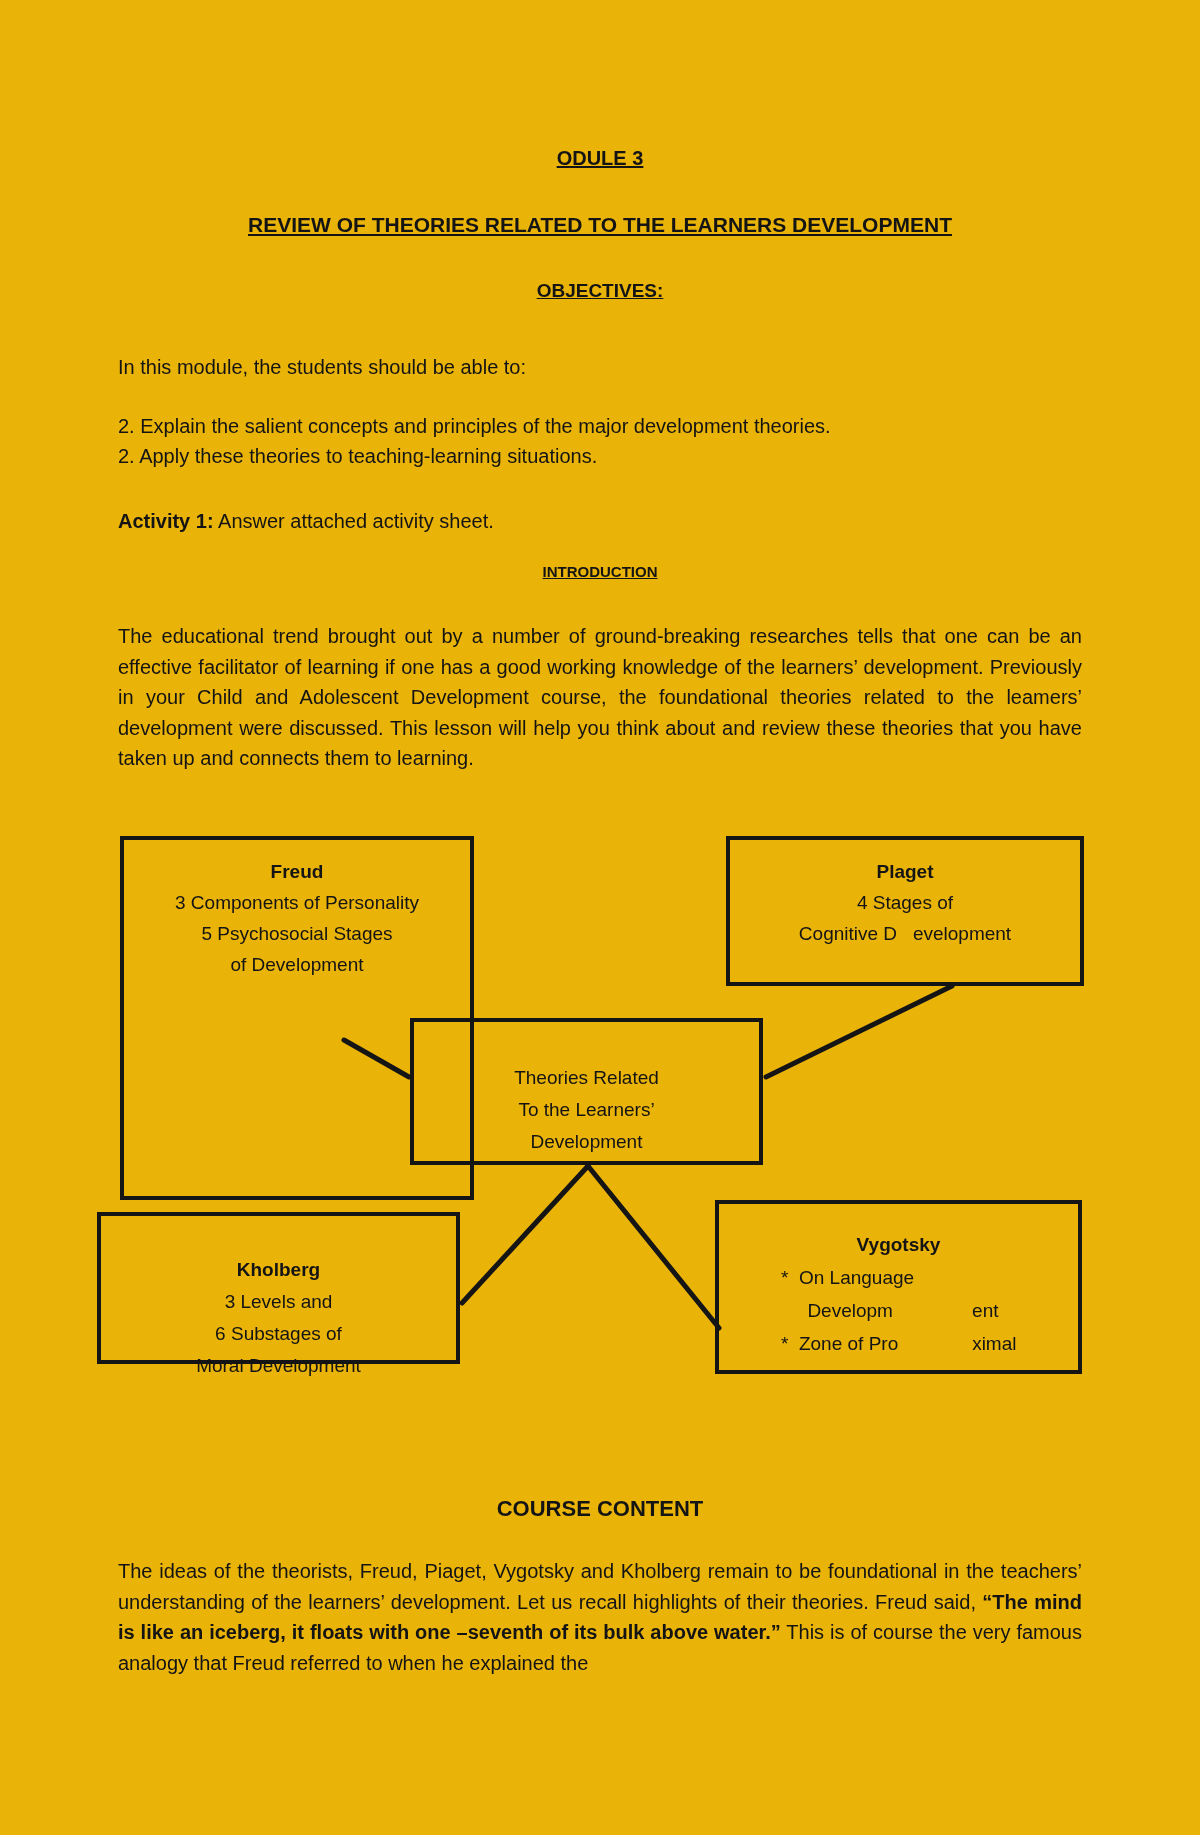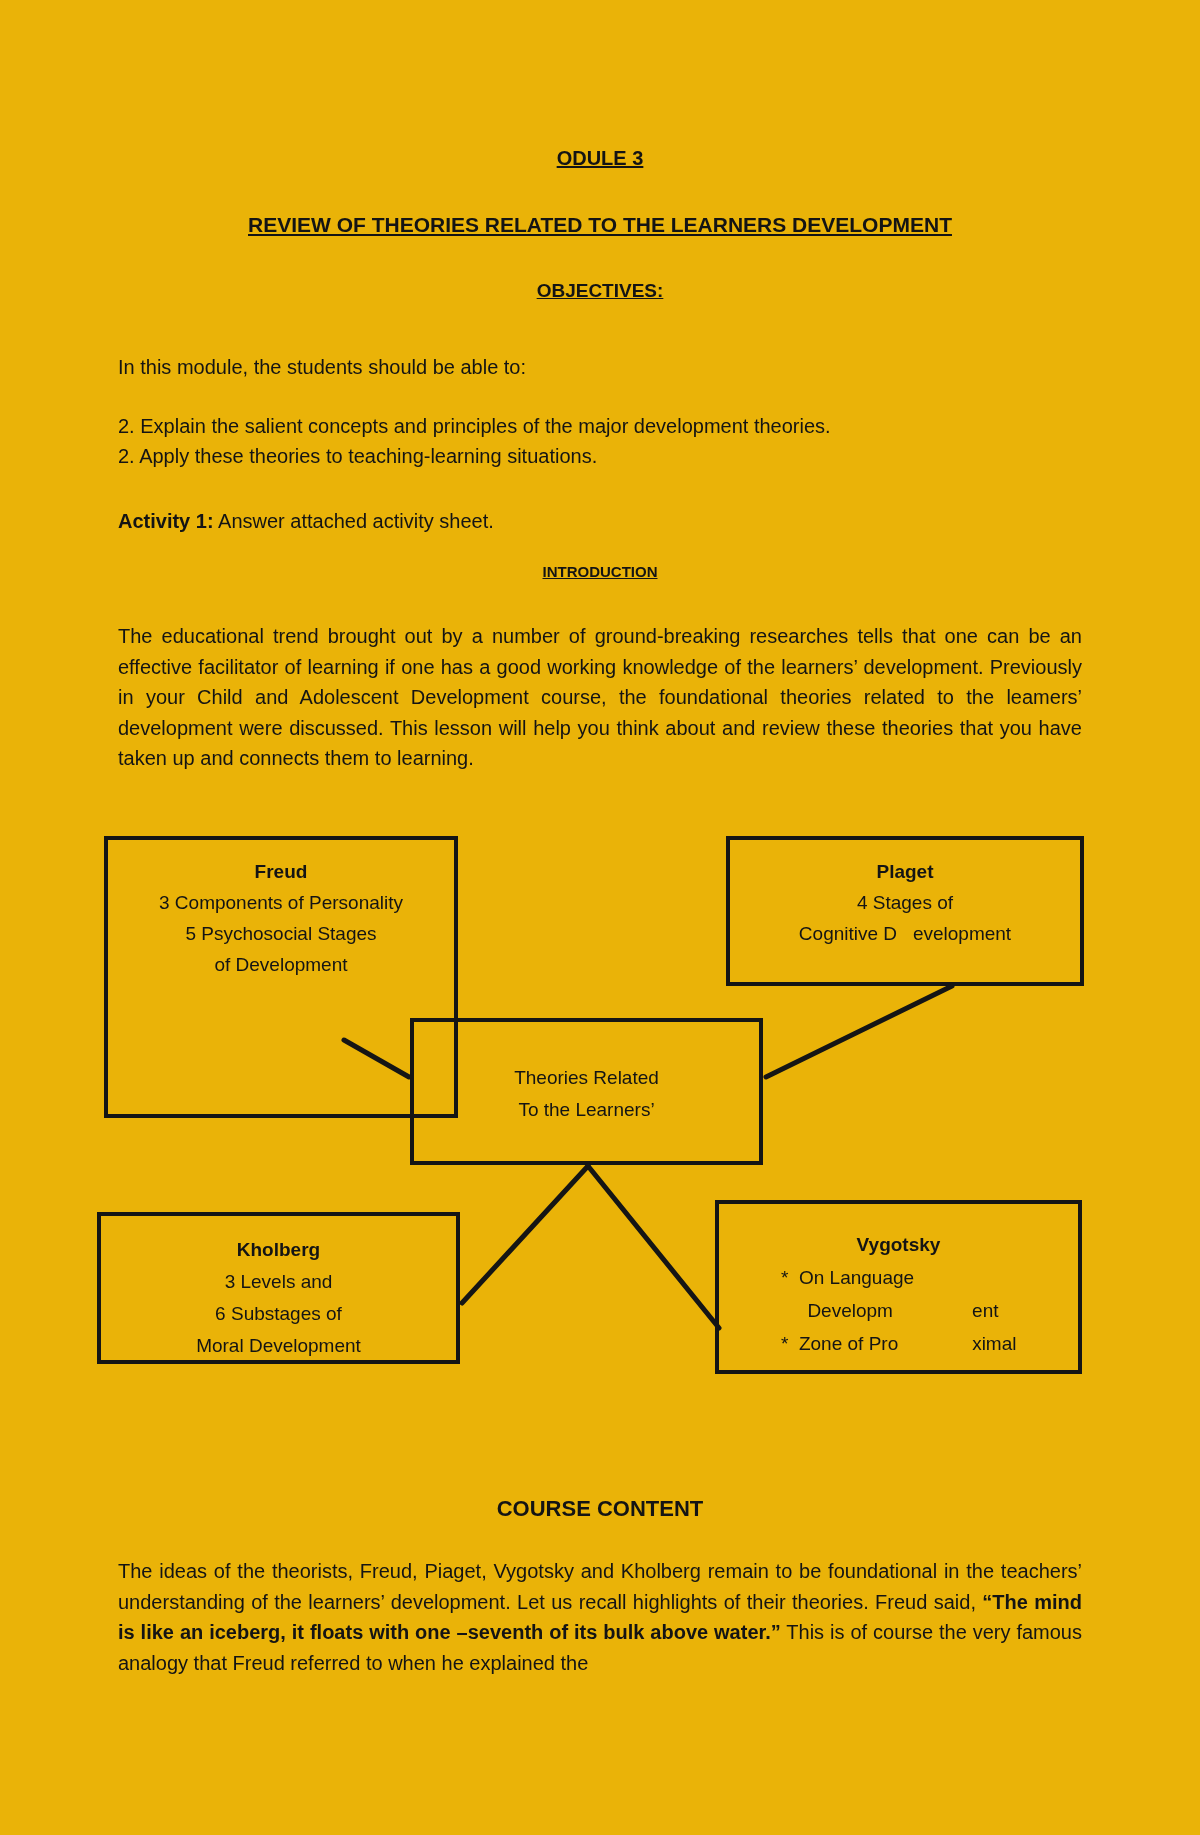--- a/index.html
+++ b/index.html
@@ -43,7 +43,7 @@
   }
   .dbox .btitle{font-weight:bold;font-size:19px;text-align:center;white-space:pre;}
   .dbox .bline{text-align:center;white-space:pre;}
-  .box-freud{left:104px;top:836px;width:354px;height:282px;}
+  .box-freud{left:120px;top:836px;width:354px;height:364px;}
   .box-freud .btxt{padding-top:16px;line-height:31px;}
   .box-piaget{left:714px;top:836px;width:358px;height:150px;margin-left:12px;}
   .box-piaget .btxt{padding-top:16px;line-height:31px;}

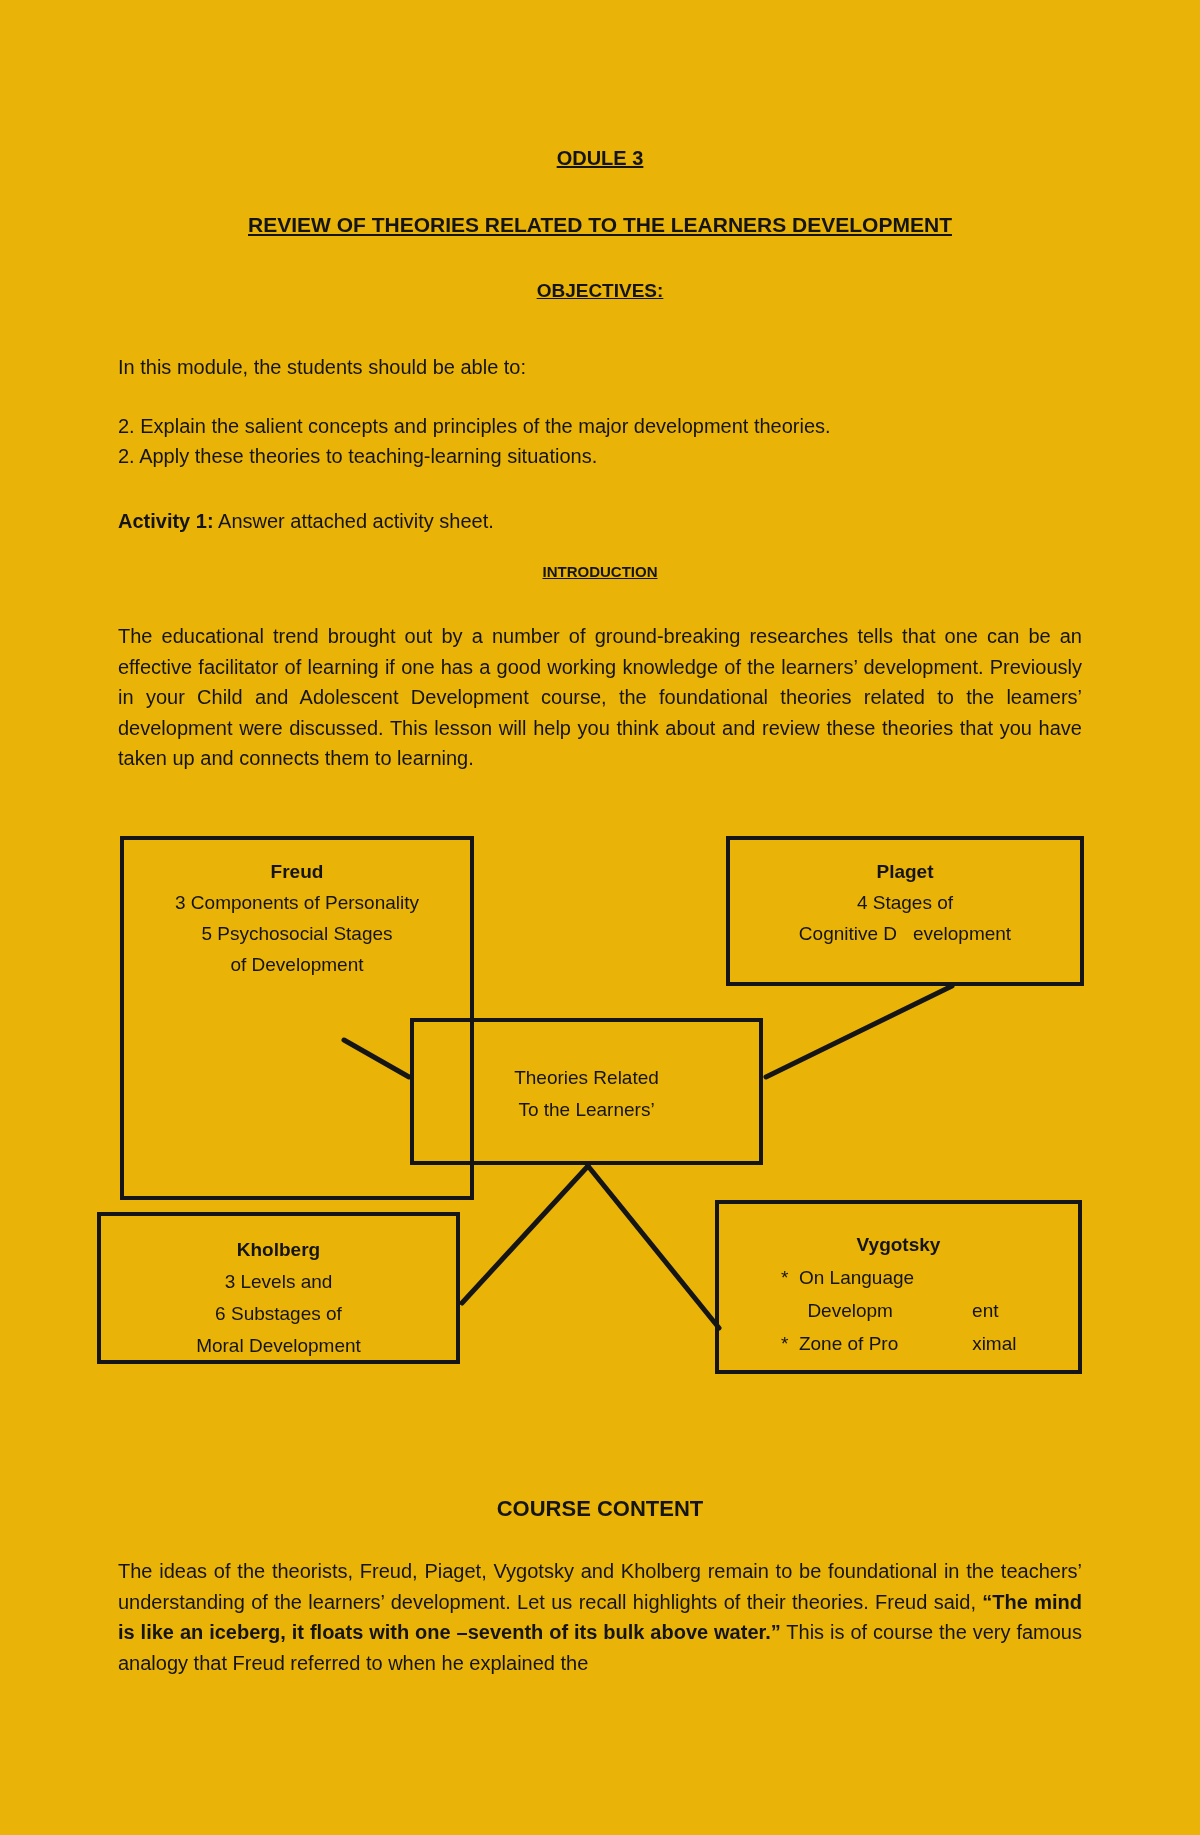--- a/index.html
+++ b/index.html
@@ -99,6 +99,7 @@
     <div class="btxt">
       <div class="bline">Theories Related</div>
       <div class="bline">To the Learners’</div>
+      <div class="bline">Development</div>
     </div>
   </div>
 

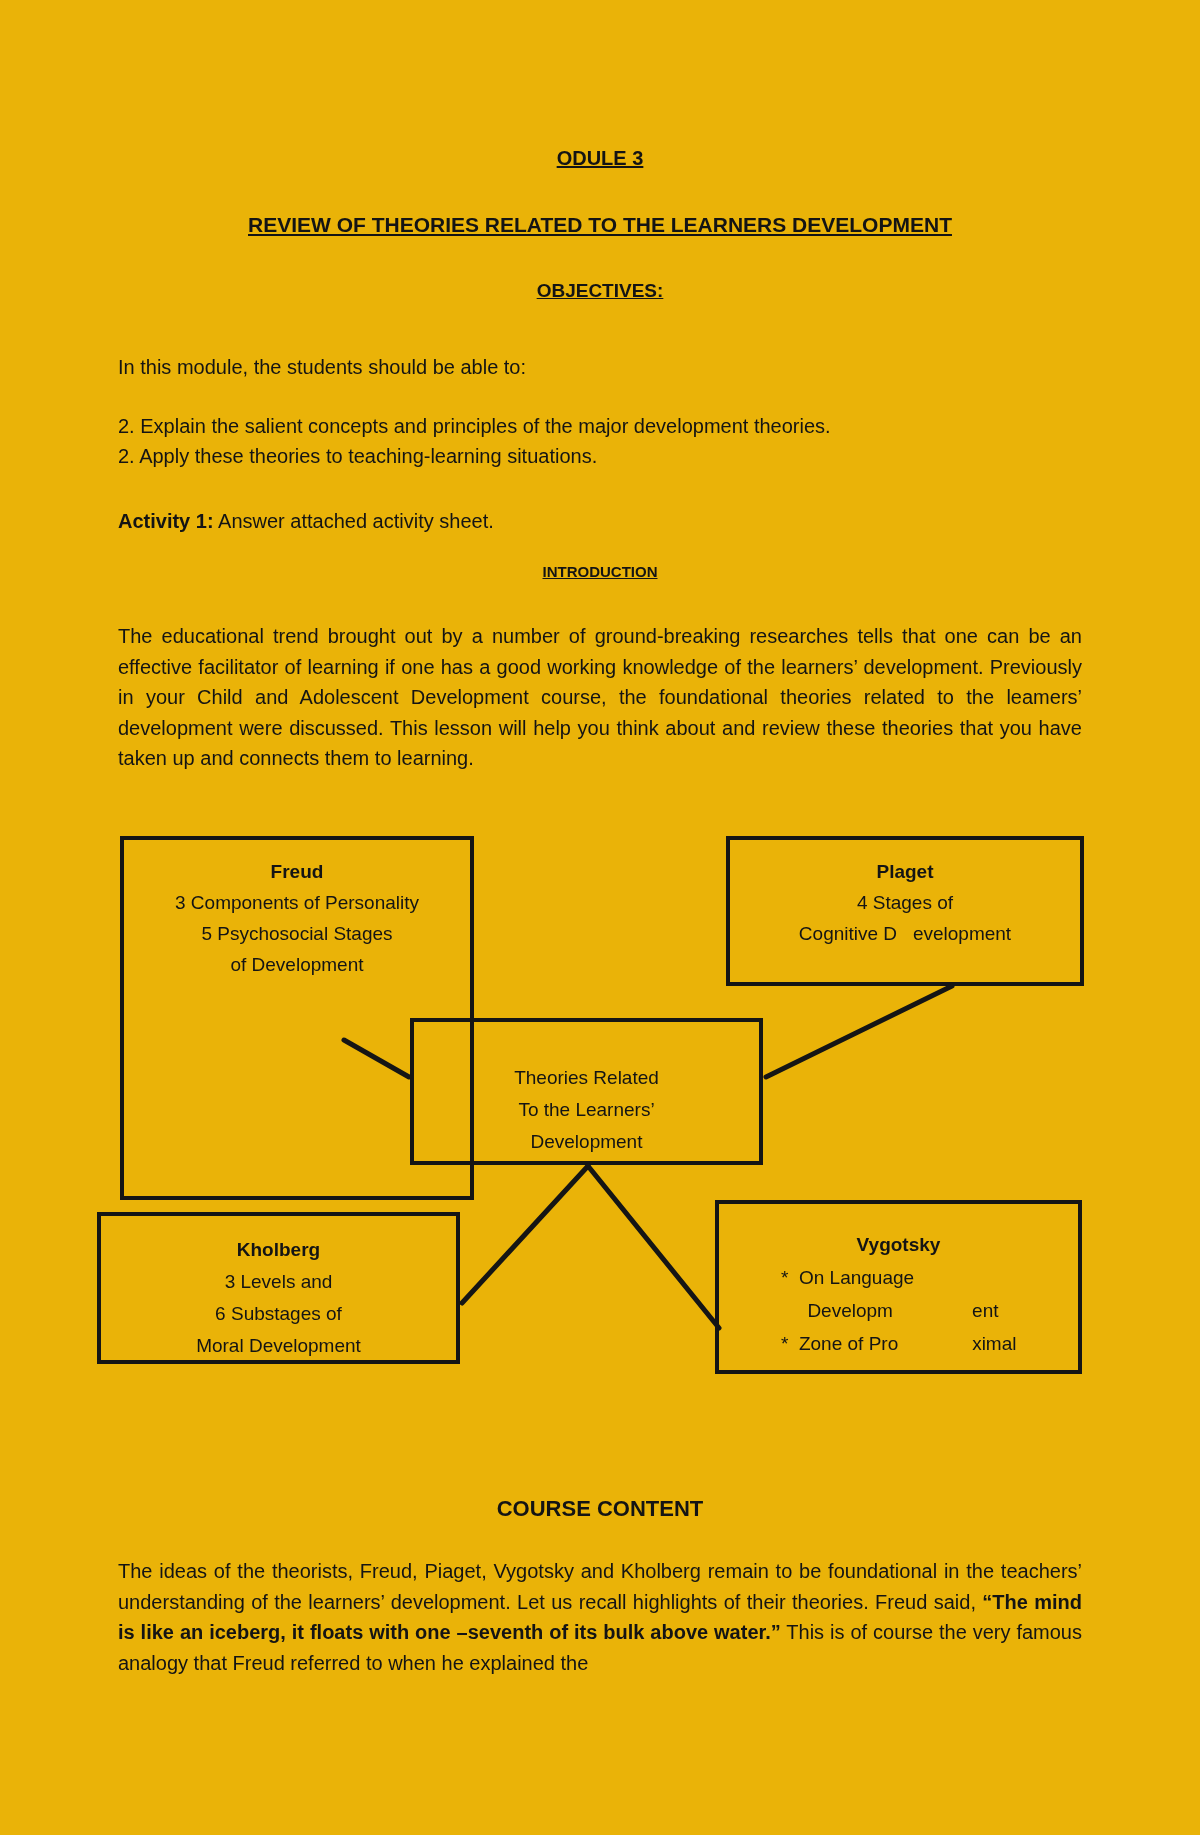--- a/index.html
+++ b/index.html
@@ -50,7 +50,7 @@
   .box-center{left:410px;top:1018px;width:353px;height:147px;}
   .box-center .btxt{padding-top:40px;line-height:32px;}
   .box-kholberg{left:97px;top:1212px;width:363px;height:152px;}
-  .box-kholberg .btxt{padding-top:18px;line-height:32px;}
+  .box-kholberg .btxt{padding-top:18px;line-height:32px;margin-top:20px;}
   .box-vygotsky{left:715px;top:1200px;width:367px;height:174px;}
   .box-vygotsky .btxt{padding-top:24px;line-height:33px;}
   .box-vygotsky .bline{text-align:left;padding-left:62px;}

